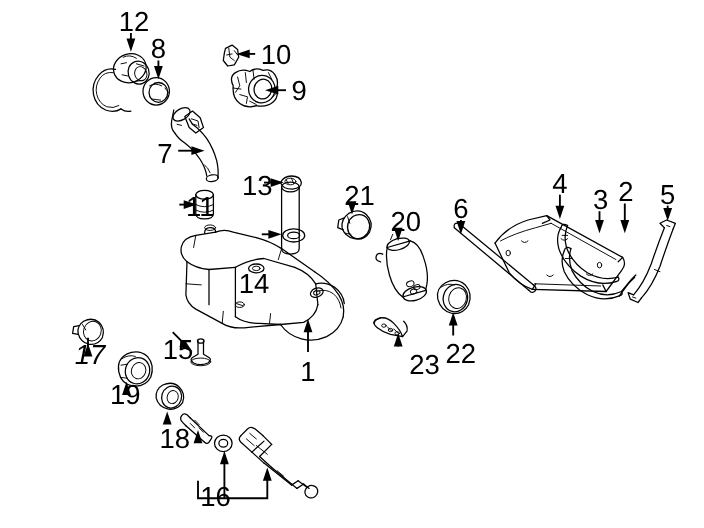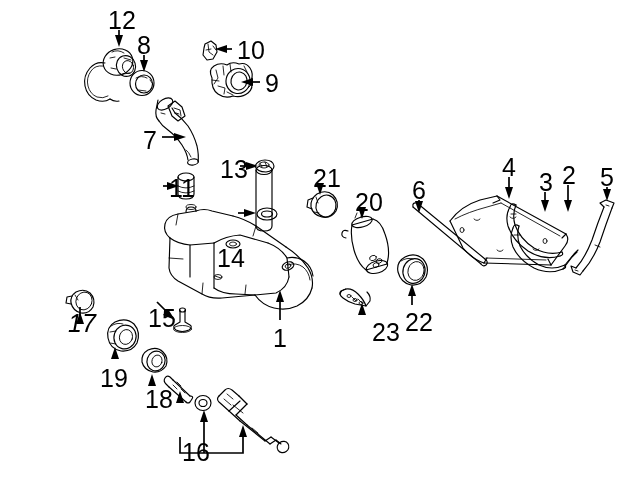--- a/index.html
+++ b/index.html
@@ -481,7 +481,7 @@
   <div class="callout-label" style="left:182px; top:440px;">16</div>
   <div class="callout-label" style="left:68px;  top:311px;font-style:italic;">17</div>
   <div class="callout-label" style="left:145px; top:387px;">18</div>
-  <div class="callout-label" style="left:100px; top:366px;">19</div>
+  <div class="callout-label" style="left:100px; top:347px;">19</div>
   <div class="callout-label" style="left:355px; top:190px;">20</div>
   <div class="callout-label" style="left:313px; top:166px;">21</div>
   <div class="callout-label" style="left:405px; top:310px;text-align:center;">22</div>

